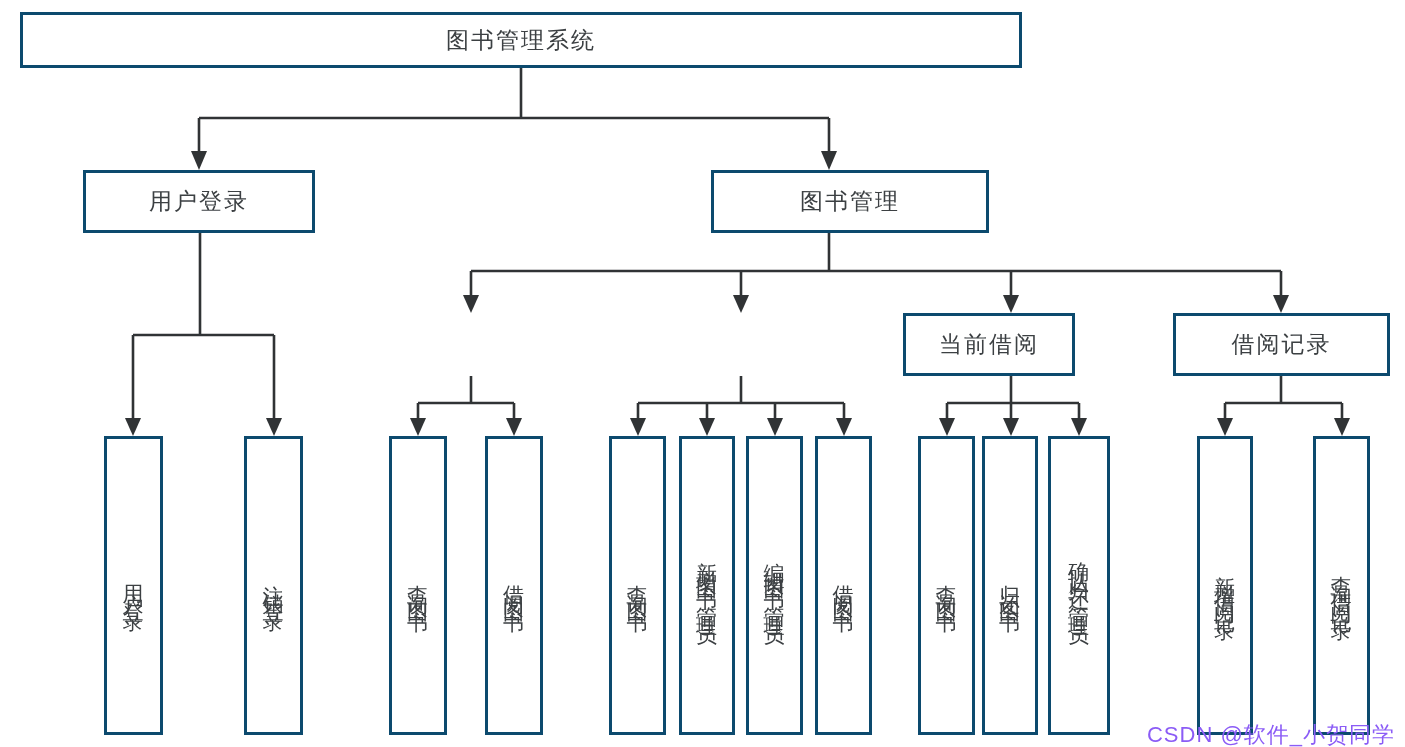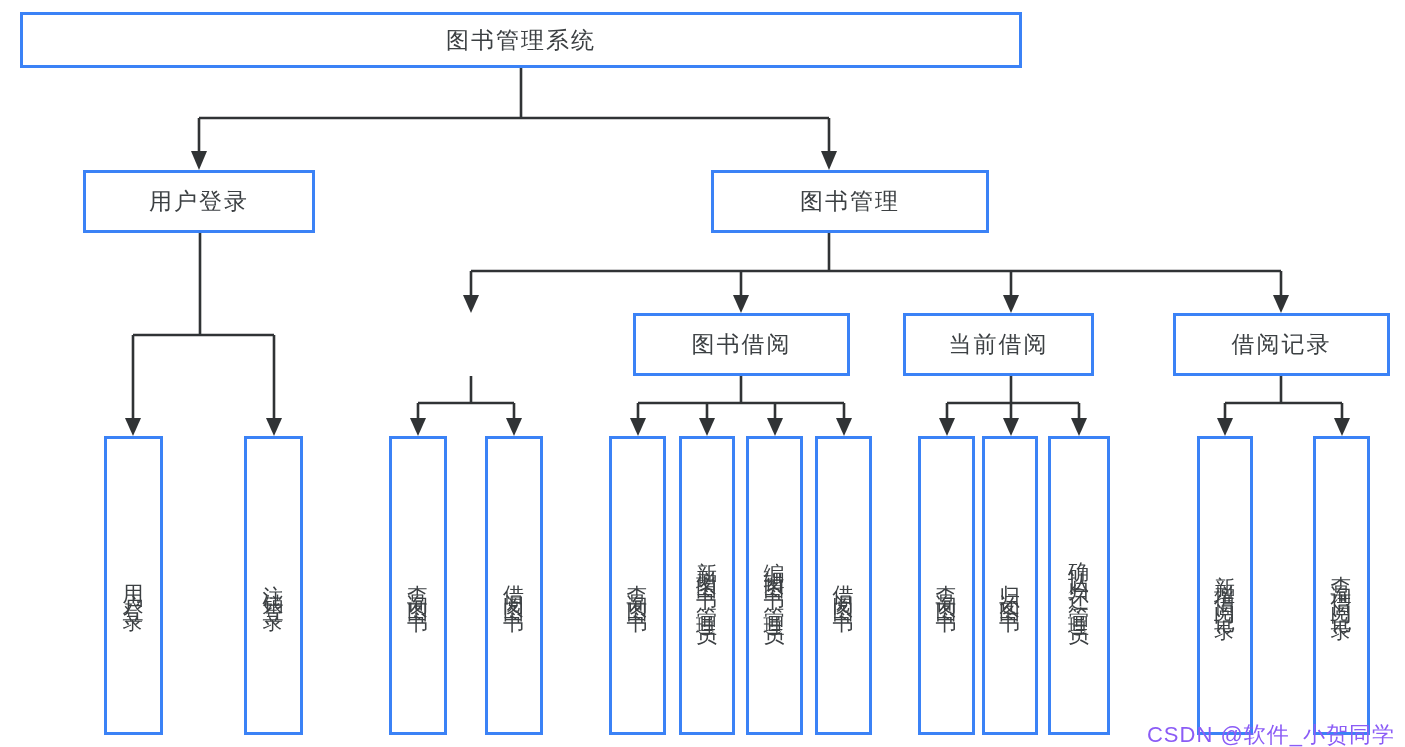--- a/index.html
+++ b/index.html
@@ -11,7 +11,7 @@
   .wires path{stroke:#303335;stroke-width:2.6;fill:none;}
   .wires polygon{fill:#303335;stroke:none;}
   .node{
-    position:absolute;box-sizing:border-box;border:3px solid #3b82f6;background:#ffffff;
+    position:absolute;box-sizing:border-box;border:3px solid #0c4a6e;background:#ffffff;
     display:flex;align-items:center;justify-content:center;color:#3c4043;z-index:2;
   }
   .hlabel{font-size:23px;letter-spacing:2px;white-space:nowrap;}

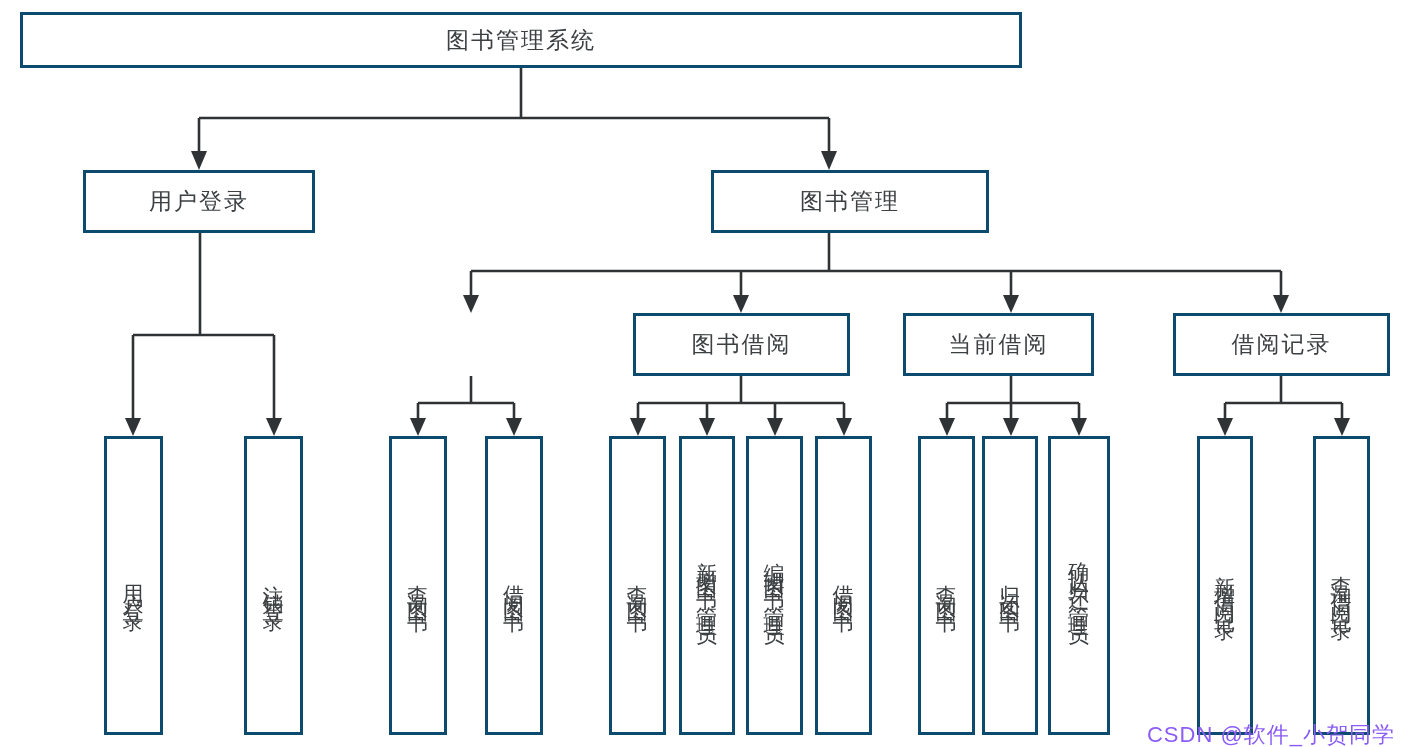--- a/index.html
+++ b/index.html
@@ -83,9 +83,6 @@
     <span class="hlabel">图书管理</span>
   </div>
 
-  <div class="node" style="left:633px;top:313px;width:217px;height:63px">
-    <span class="hlabel">图书借阅</span>
-  </div>
   <div class="node" style="left:903px;top:313px;width:191px;height:63px">
     <span class="hlabel">当前借阅</span>
   </div>

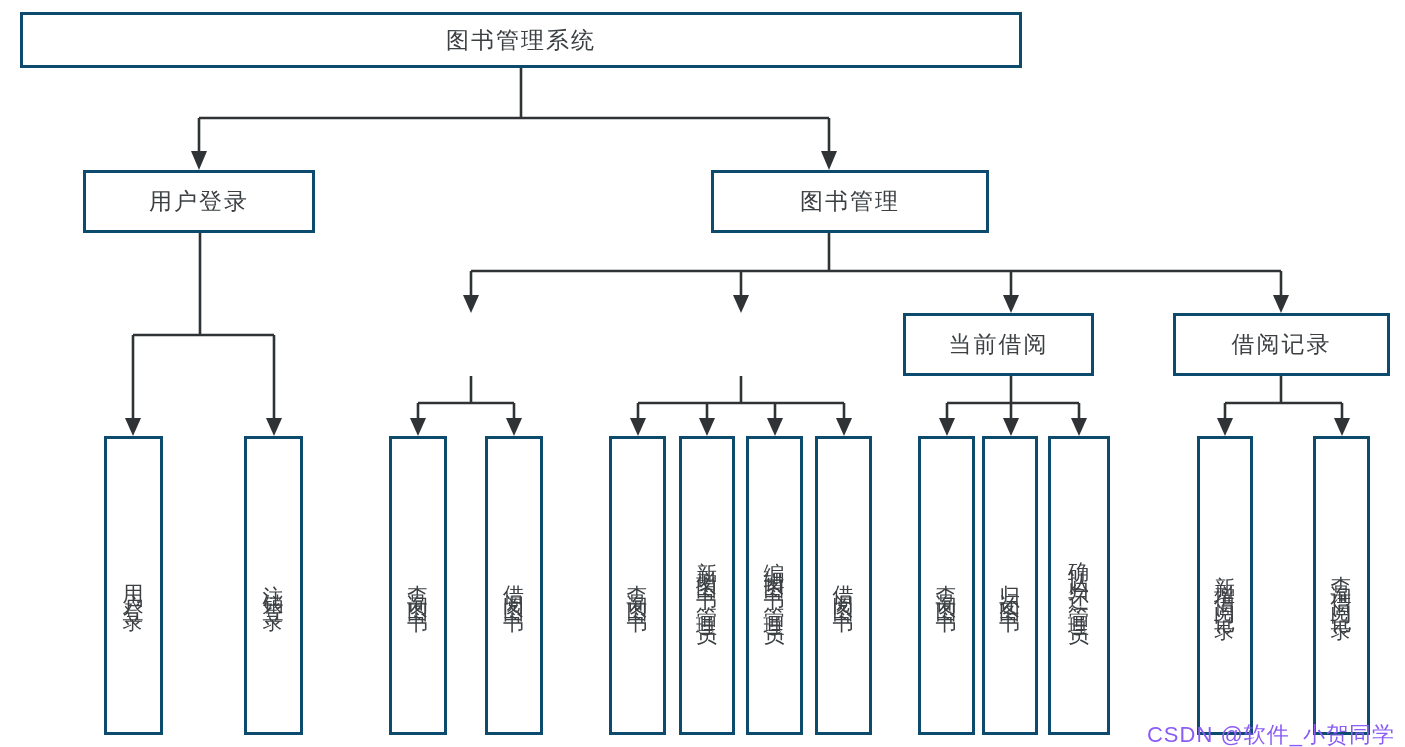--- a/index.html
+++ b/index.html
@@ -83,7 +83,7 @@
     <span class="hlabel">图书管理</span>
   </div>
 
-  <div class="node" style="left:903px;top:313px;width:191px;height:63px">
+  <div class="node" style="left:903px;top:313px;width:172px;height:63px">
     <span class="hlabel">当前借阅</span>
   </div>
   <div class="node" style="left:1173px;top:313px;width:217px;height:63px">

